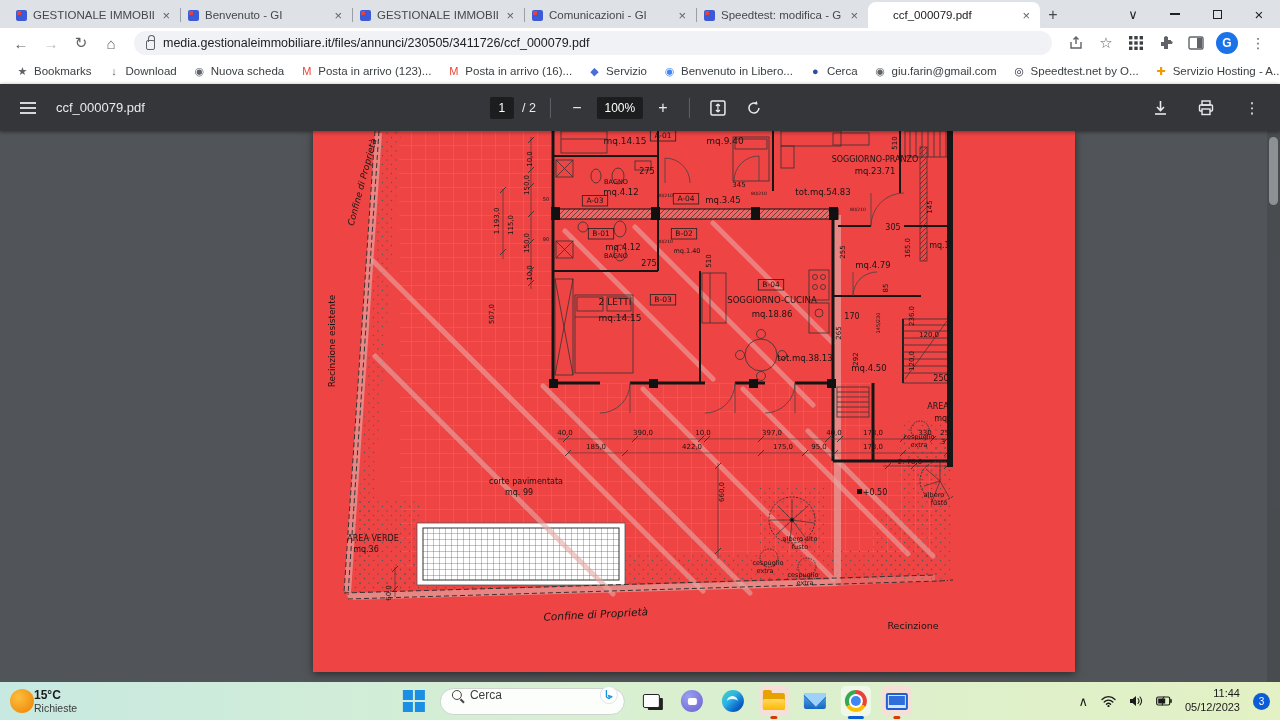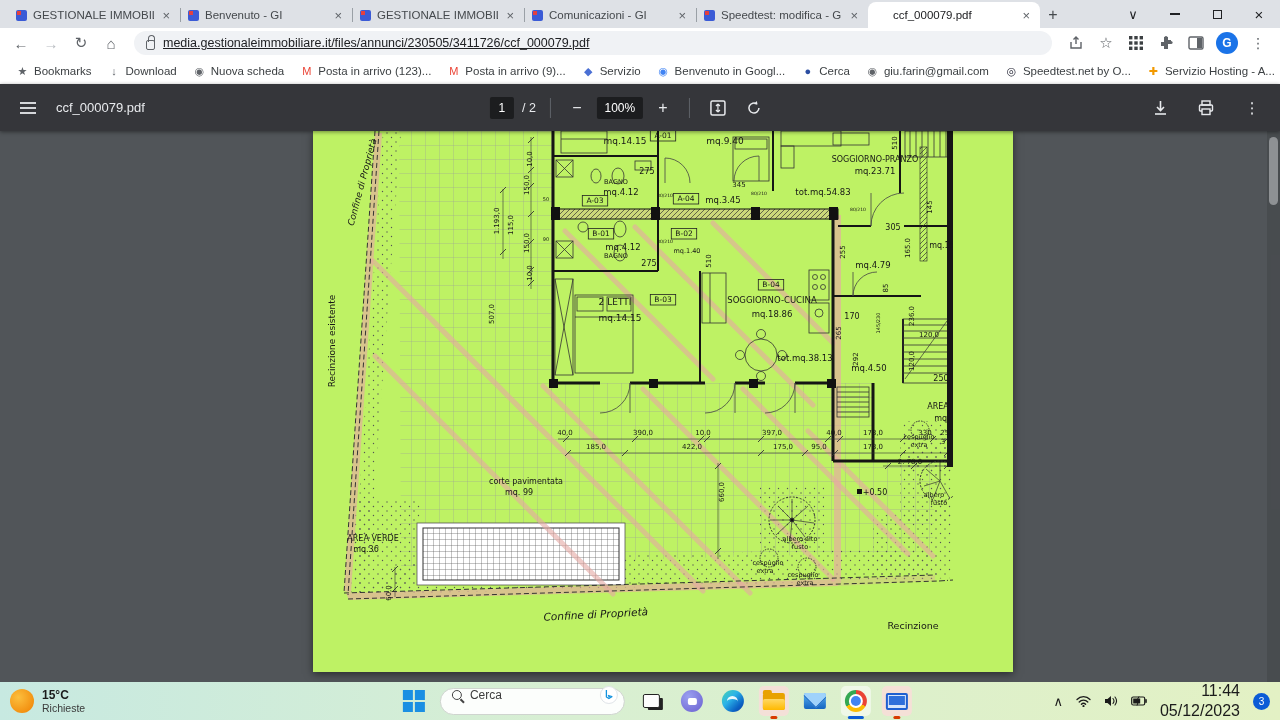--- a/index.html
+++ b/index.html
@@ -32,7 +32,7 @@
     font-size:15px; color:#5f6368; border-radius:50%; }
   .navbtn.dim { color:#b8bcc1; }
   .omnibox { flex:1; height:24px; background:#f0f2f5; border-radius:12px; display:flex; align-items:center;
-    gap:8px; padding:0 12px; font-size:12.5px; color:#202124; margin:0 6px;text-decoration:underline; }
+    gap:8px; padding:0 12px; font-size:12.5px; color:#202124; margin:0 6px; }
   .lock { width:9px; height:10px; border:1.4px solid #5f6368; border-radius:2px; position:relative; margin-top:3px; }
   .lock::before { content:''; position:absolute; top:-6px; left:0.5px; width:5px; height:6px;
     border:1.4px solid #5f6368; border-bottom:none; border-radius:4px 4px 0 0; }

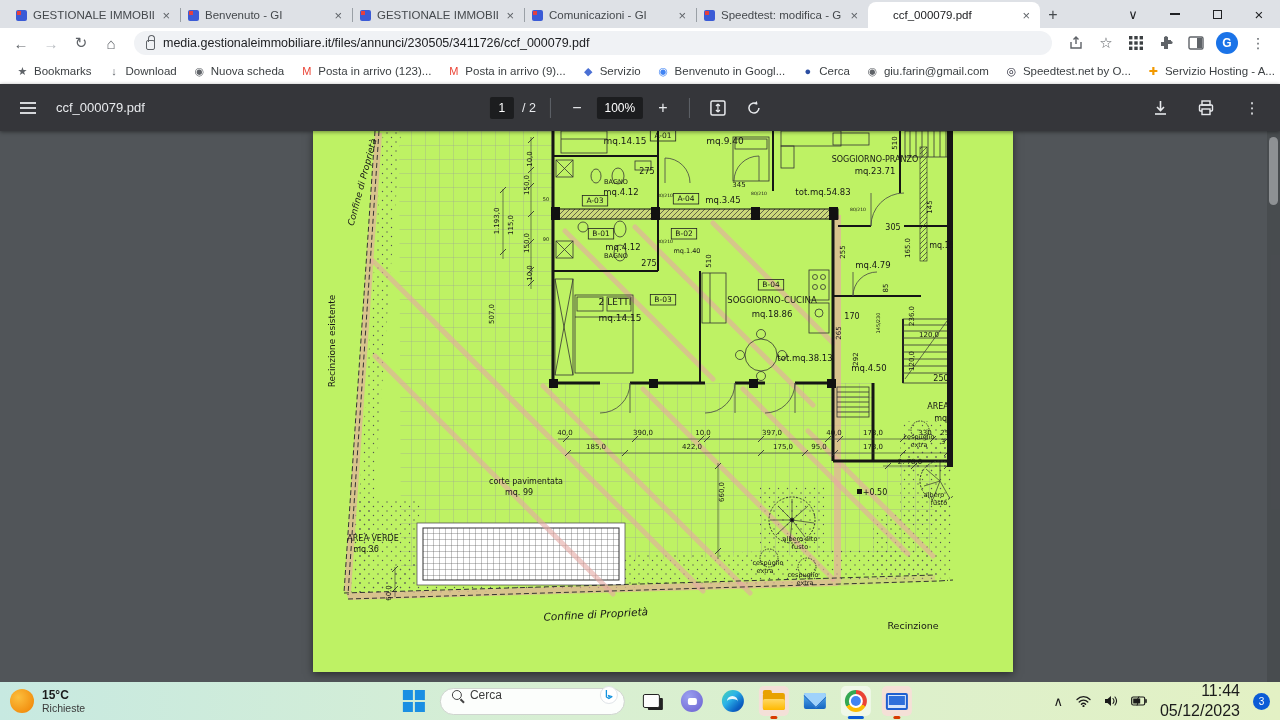--- a/index.html
+++ b/index.html
@@ -257,7 +257,7 @@
 
     <div class="bm">
       <span class="bmico" style="color: rgb(234, 67, 53);">M</span>
-      <span>Posta in arrivo (9)...</span>
+      <span>Posta in arrivo (16)...</span>
     </div>
 
     <div class="bm">

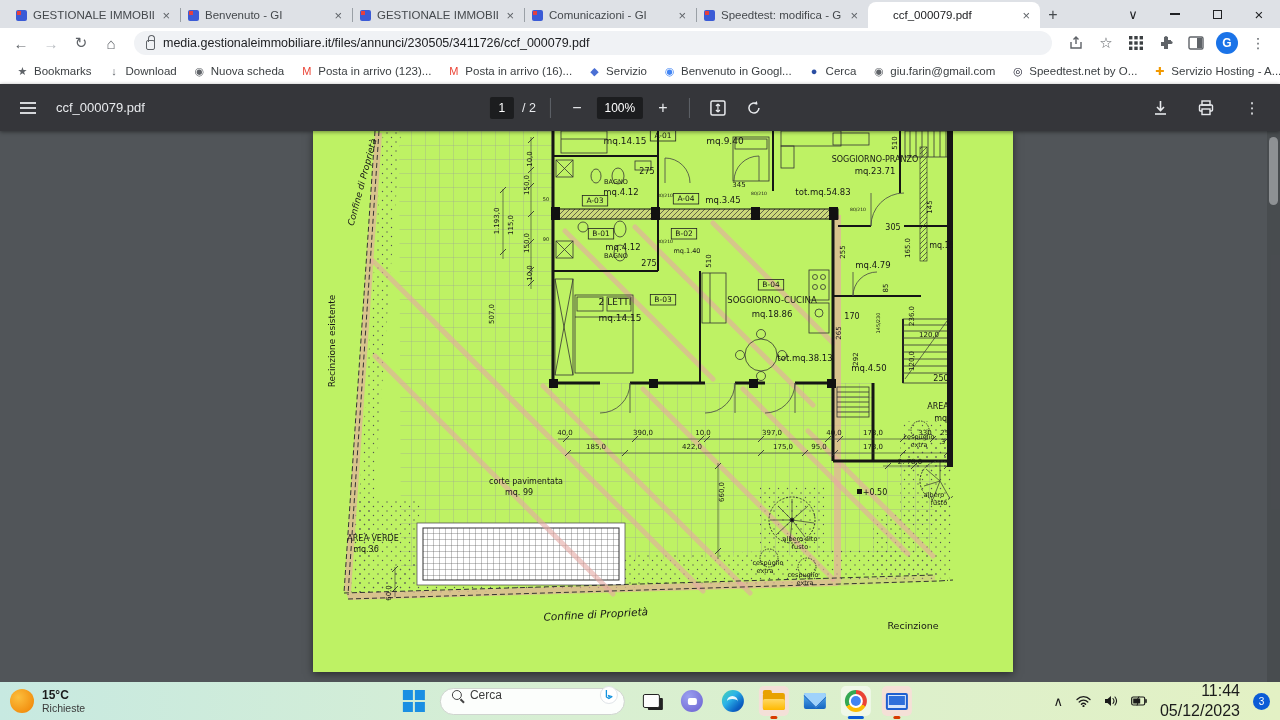--- a/index.html
+++ b/index.html
@@ -267,7 +267,7 @@
 
     <div class="bm">
       <span class="bmico" style="color: rgb(66, 133, 244);">◉</span>
-      <span>Benvenuto in Googl...</span>
+      <span>Benvenuto in Libero...</span>
     </div>
 
     <div class="bm">

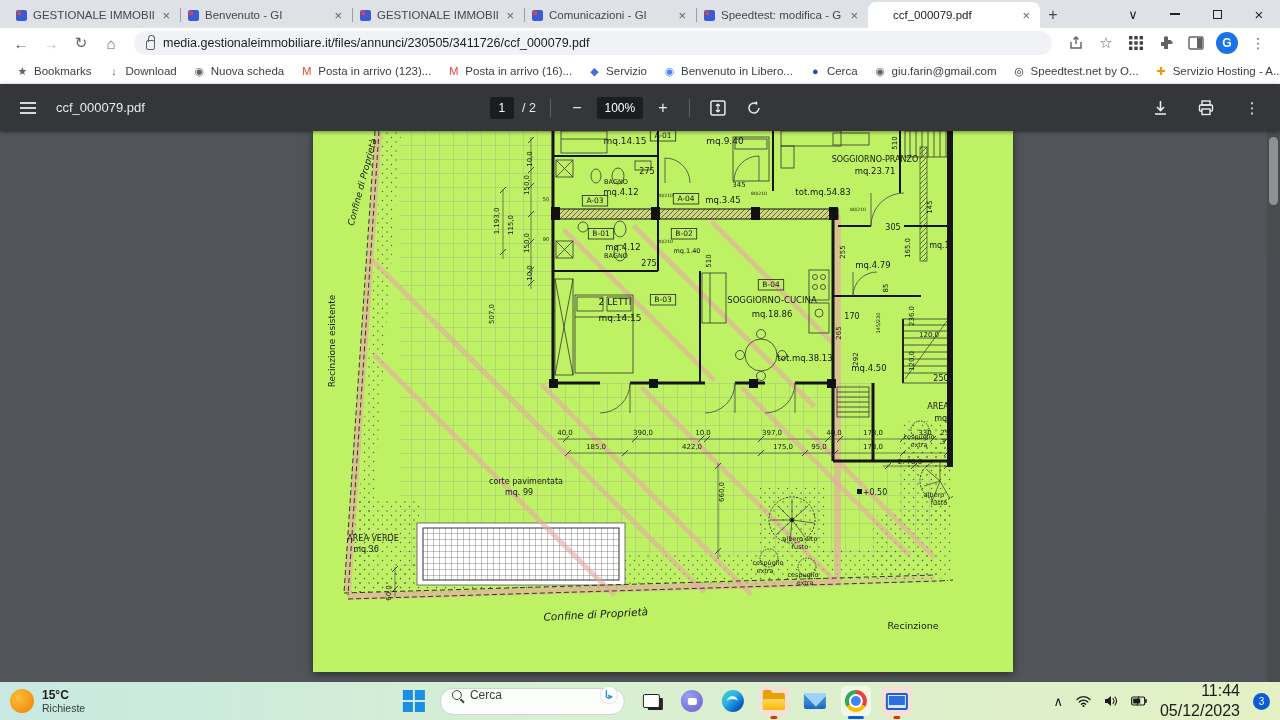--- a/index.html
+++ b/index.html
@@ -64,7 +64,7 @@
 
   
   .content { height:551px; background:#515559; position:relative; }
-  .page { position:absolute; left:313px; top:0; width:700px; height:541px; background:#bef264;
+  .page { position:absolute; left:313px; top:0; width:762px; height:541px; background:#ef4444;
     box-shadow:0 2px 8px rgba(0,0,0,.5); }
   .page svg { display:block; }
   .vtrack { position:absolute; right:0; top:0; width:13px; height:100%; background:rgba(0,0,0,.10); }

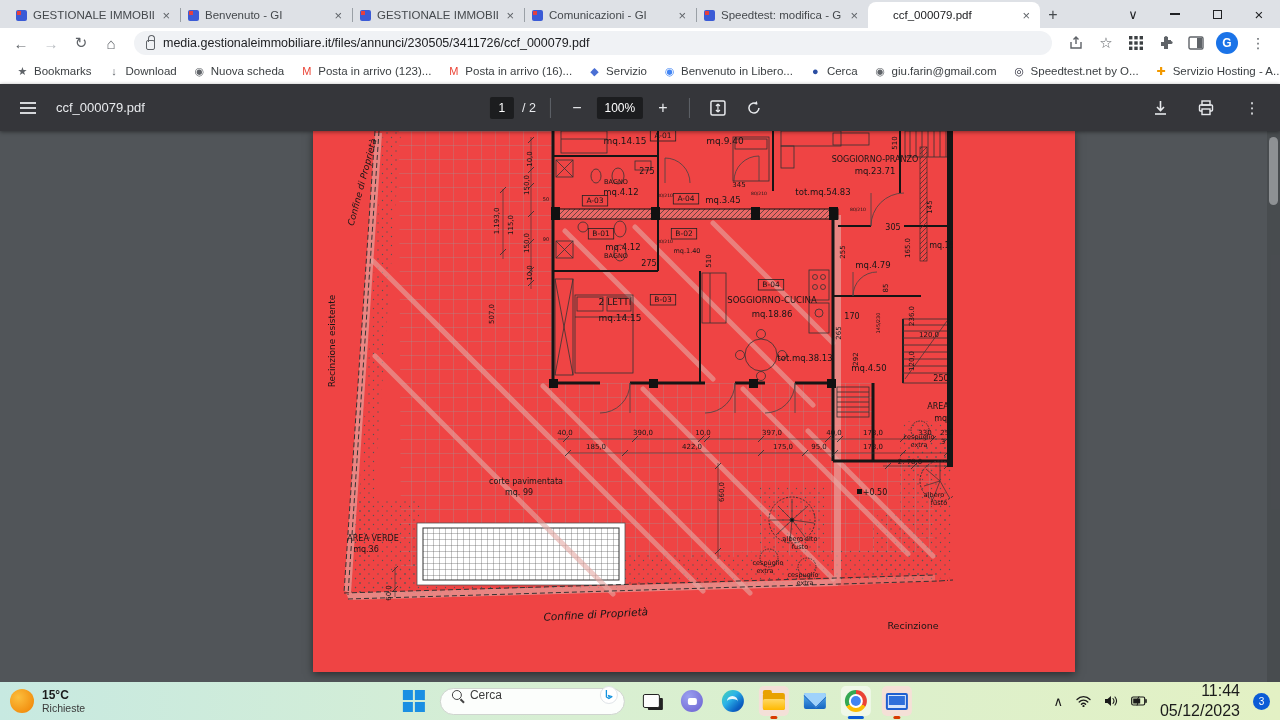--- a/index.html
+++ b/index.html
@@ -73,7 +73,7 @@
   
   .taskbar { height:38px; display:flex; align-items:center; padding:0 10px; position:relative;
     background:linear-gradient(90deg, var(--tb1,#c7e9e1) 0%, var(--tb2,#d8efd2) 45%, var(--tb3,#e3f1c4) 100%); }
-  .weather { display:flex; align-items:center; gap:8px; }
+  .weather { display:flex; align-items:center; gap:0; }
   .sun { width:24px; height:24px; border-radius:50%; background:radial-gradient(circle at 35% 35%, #fcbf3e, #ef7f00); }
   .wtemp { font-size:12px; color:#1b1b1b; font-weight:bold; line-height:1.2; }
   .wdesc { font-size:10.5px; color:#3a3a3a; line-height:1.2; }

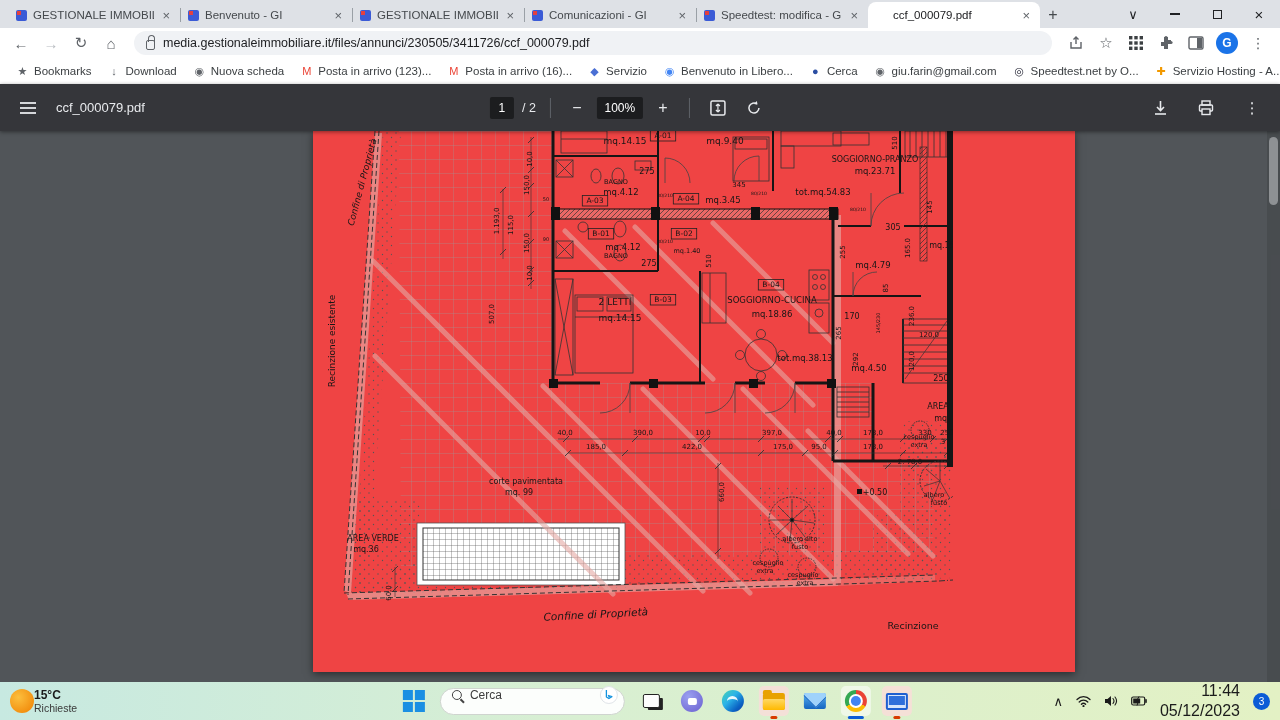--- a/index.html
+++ b/index.html
@@ -122,7 +122,7 @@
   .i-rdp::before { content:''; position:absolute; top:1px; left:1px; right:1px; height:9px; background:#2f6fdb; }
   .tray { margin-left:auto; display:flex; align-items:center; gap:13px; }
   .trayico { color:#1b1b1b; font-size:13px; display:flex; align-items:center; }
-  .clock { text-align:right; font-size:16px; color:#1b1b1b; line-height:1.25; }
+  .clock { text-align:right; font-size:11px; color:#1b1b1b; line-height:1.25; }
   .badge { width:17px; height:17px; border-radius:50%; background:var(--badge,#0b5cd6); color:#fff;
     font-size:10px; display:flex; align-items:center; justify-content:center; }
 

